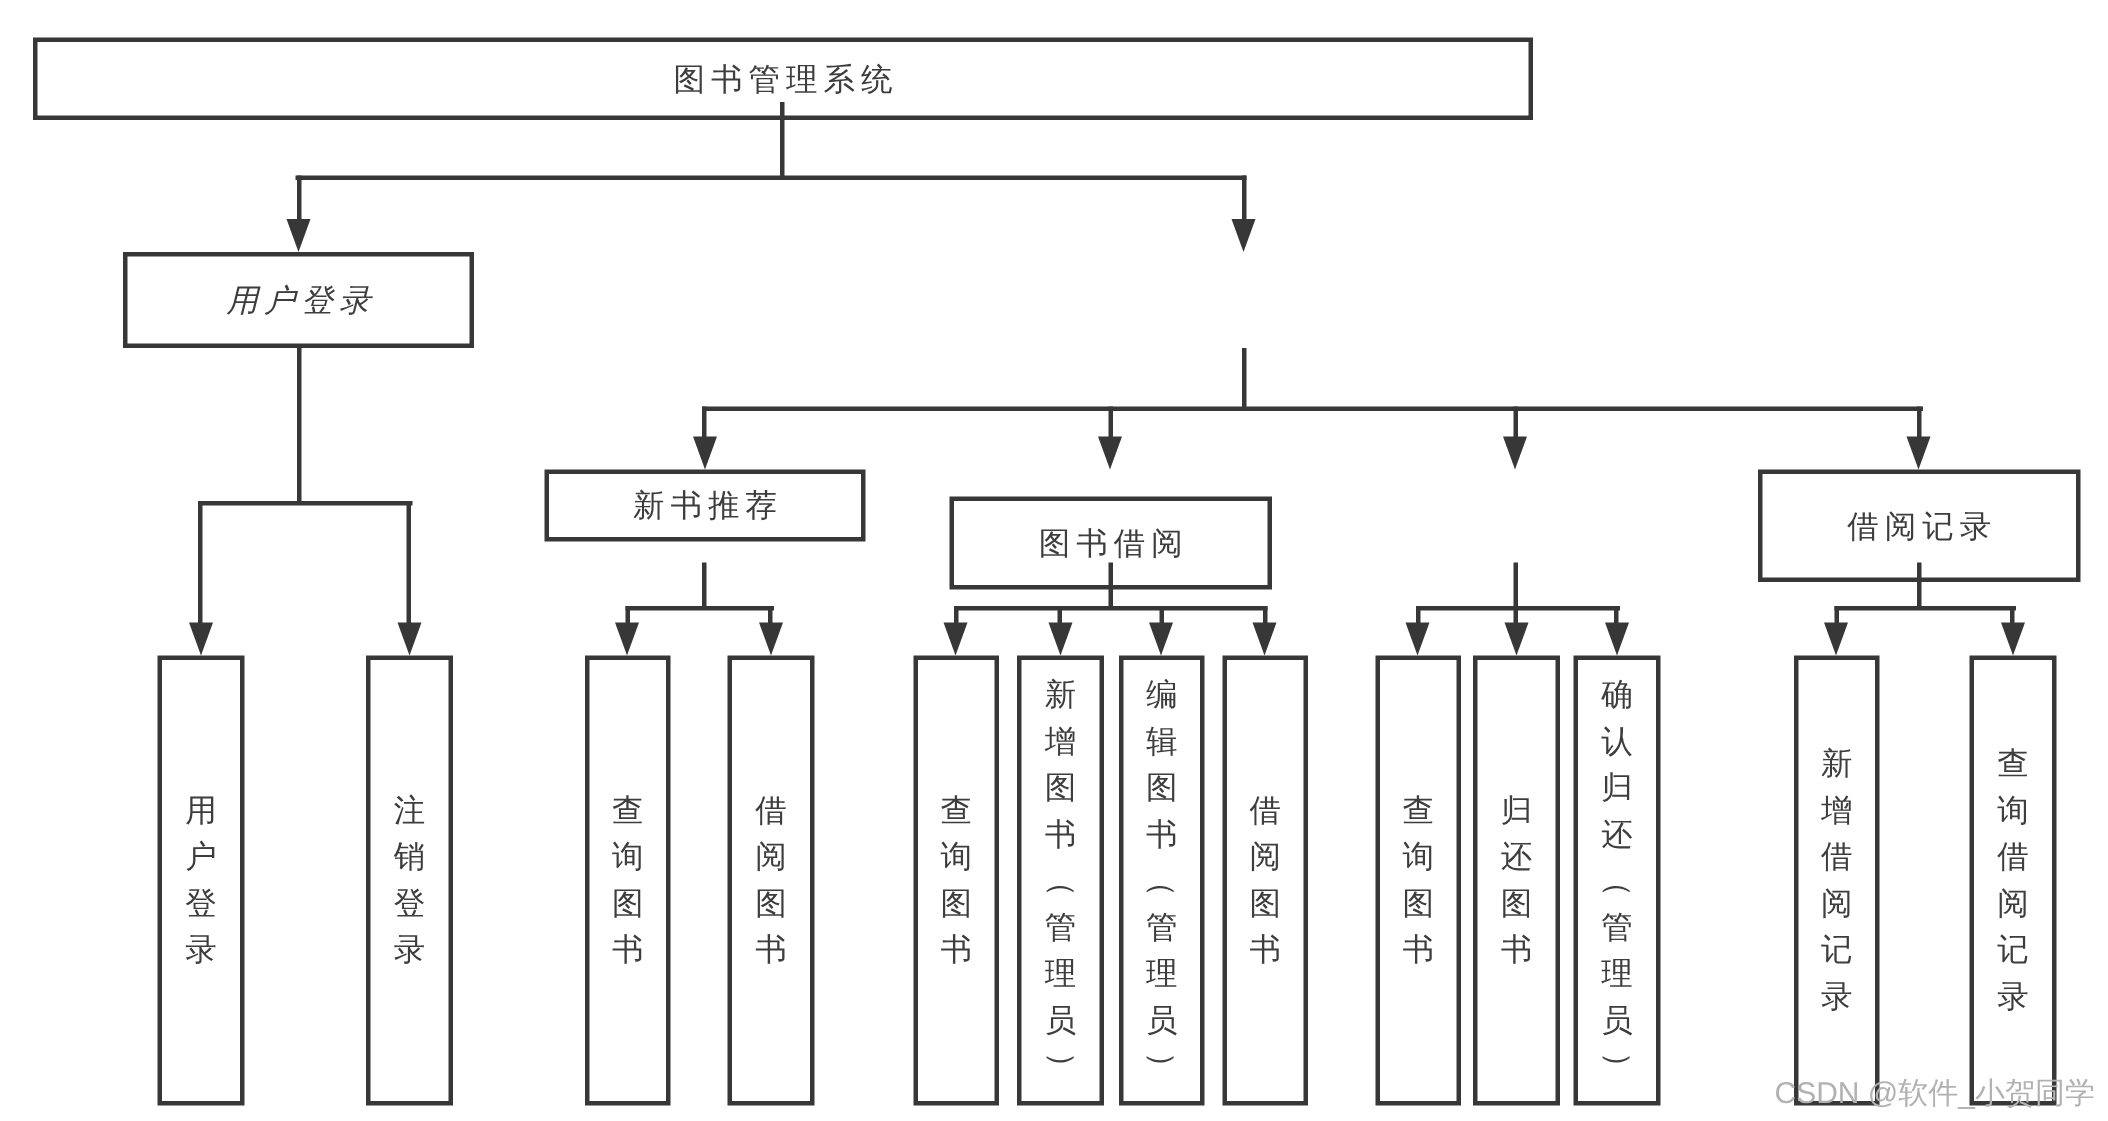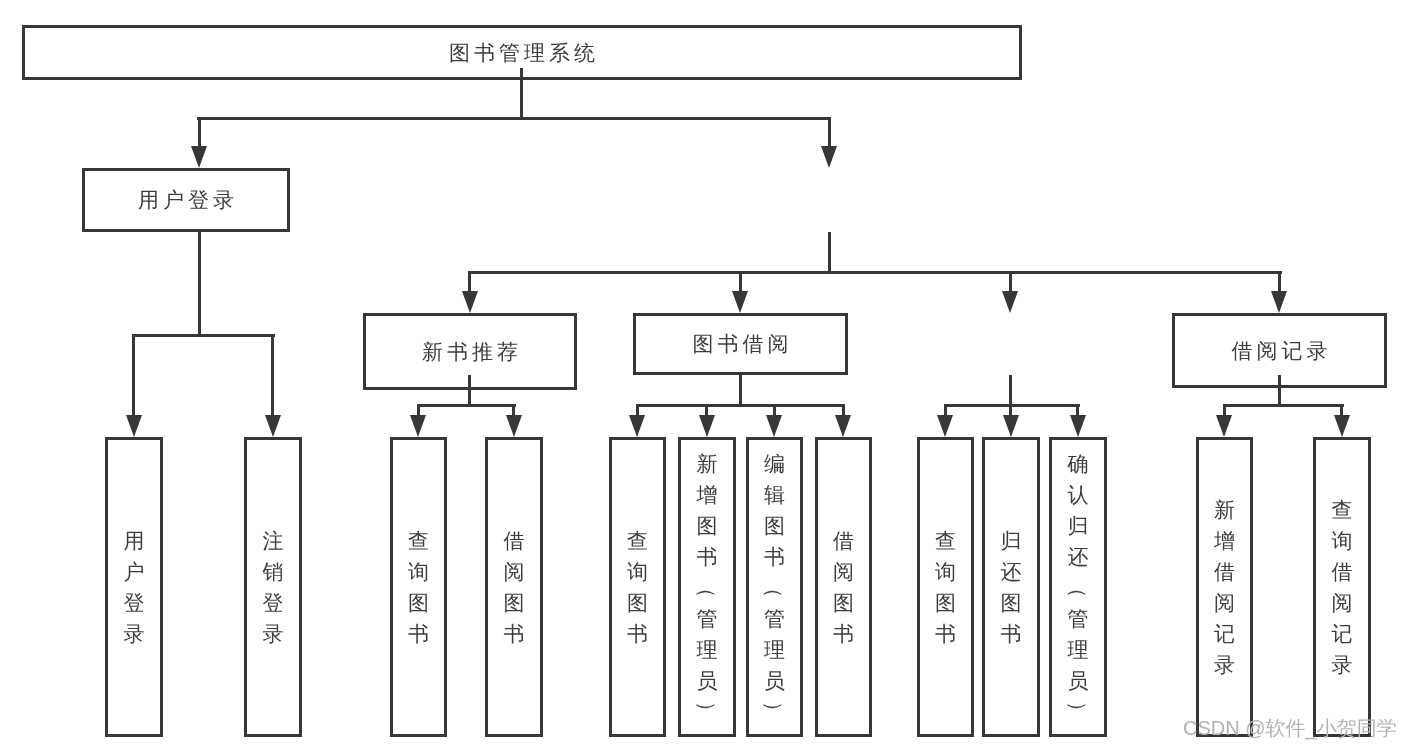--- a/index.html
+++ b/index.html
@@ -65,7 +65,7 @@
     <span class="hlabel">图书管理系统</span>
   </div>
 
-  <div class="box" style="left:82px;top:168px;width:208px;height:64px;">
+  <div class="box" style="left:82px;top:168px;width:234px;height:64px;font-style:italic;">
     <span class="hlabel">用户登录</span>
   </div>
 

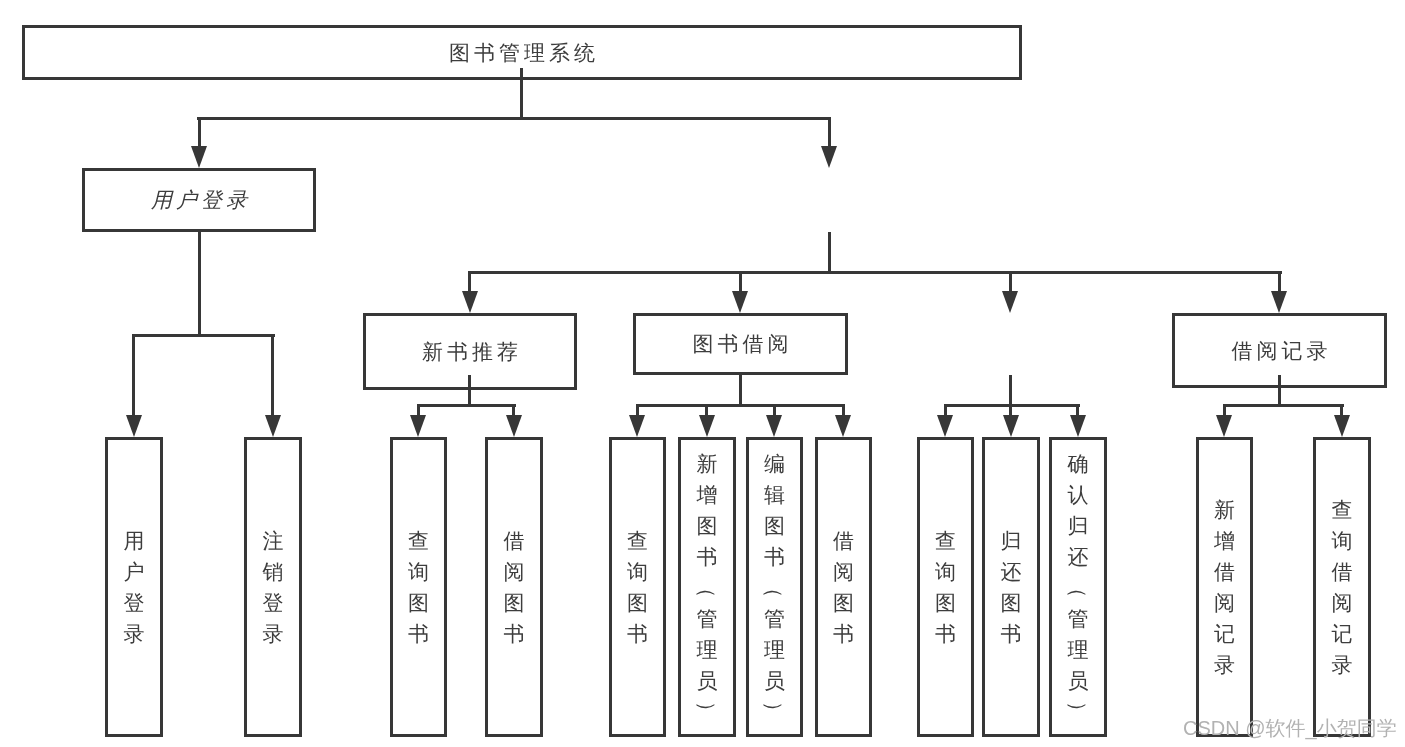--- a/index.html
+++ b/index.html
@@ -69,7 +69,7 @@
     <span class="hlabel">用户登录</span>
   </div>
 
-  <div class="box" style="left:363px;top:313px;width:214px;height:77px;">
+  <div class="box" style="left:363px;top:313px;width:214px;height:48px;">
     <span class="hlabel">新书推荐</span>
   </div>
   <div class="box" style="left:633px;top:313px;width:215px;height:62px;">

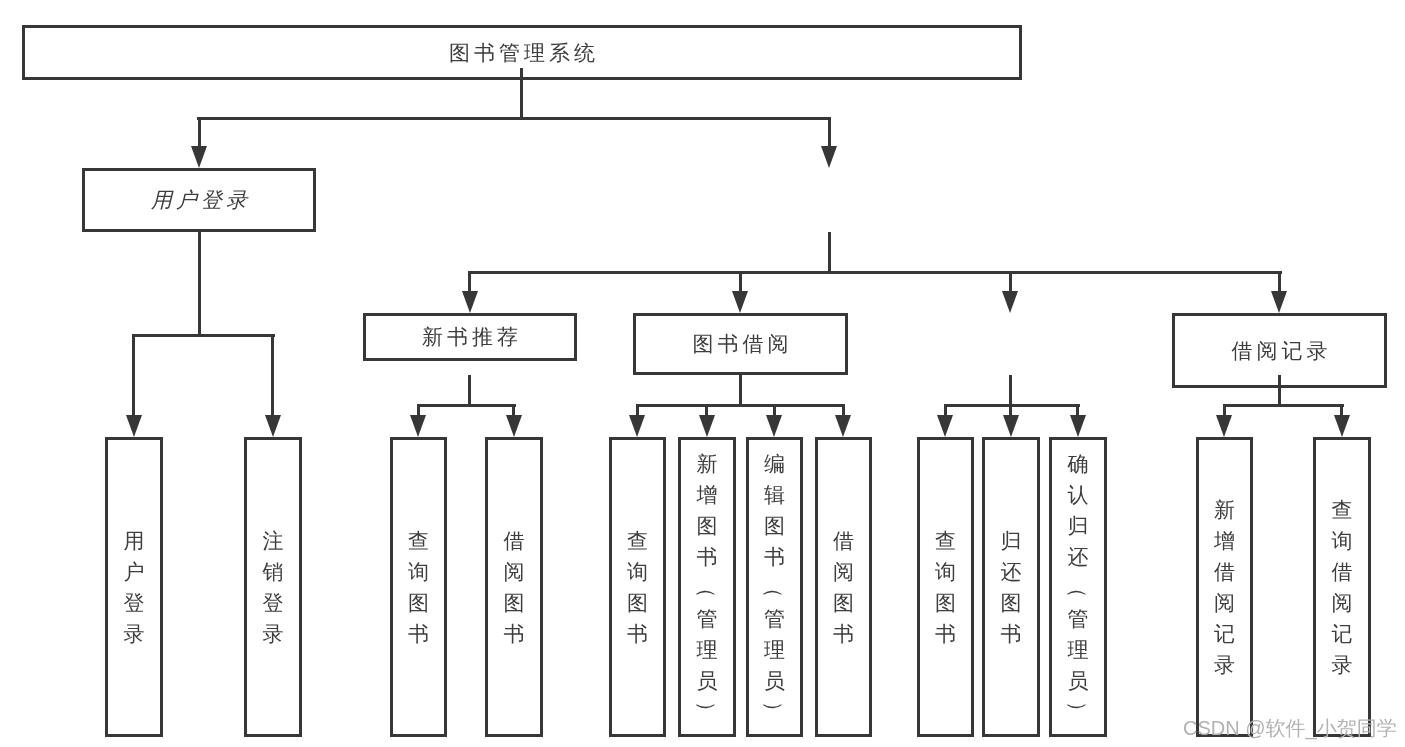--- a/index.html
+++ b/index.html
@@ -72,7 +72,7 @@
   <div class="box" style="left:363px;top:313px;width:214px;height:48px;">
     <span class="hlabel">新书推荐</span>
   </div>
-  <div class="box" style="left:633px;top:313px;width:215px;height:62px;">
+  <div class="box" style="left:633px;top:331px;width:215px;height:62px;">
     <span class="hlabel">图书借阅</span>
   </div>
   <div class="box" style="left:1172px;top:313px;width:215px;height:75px;">

